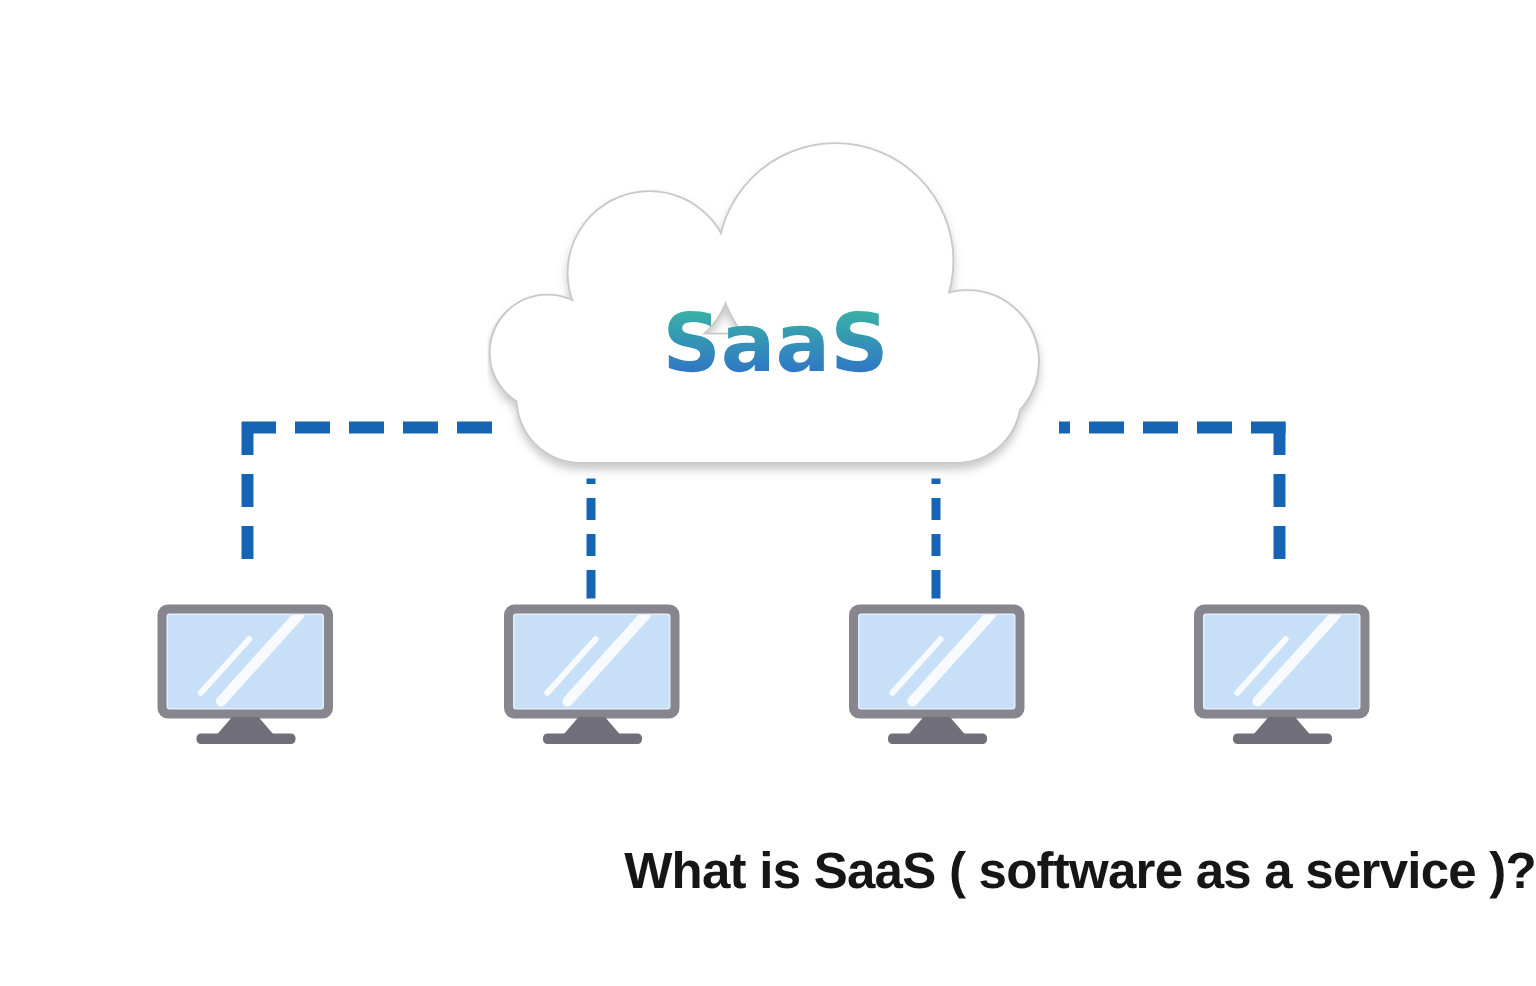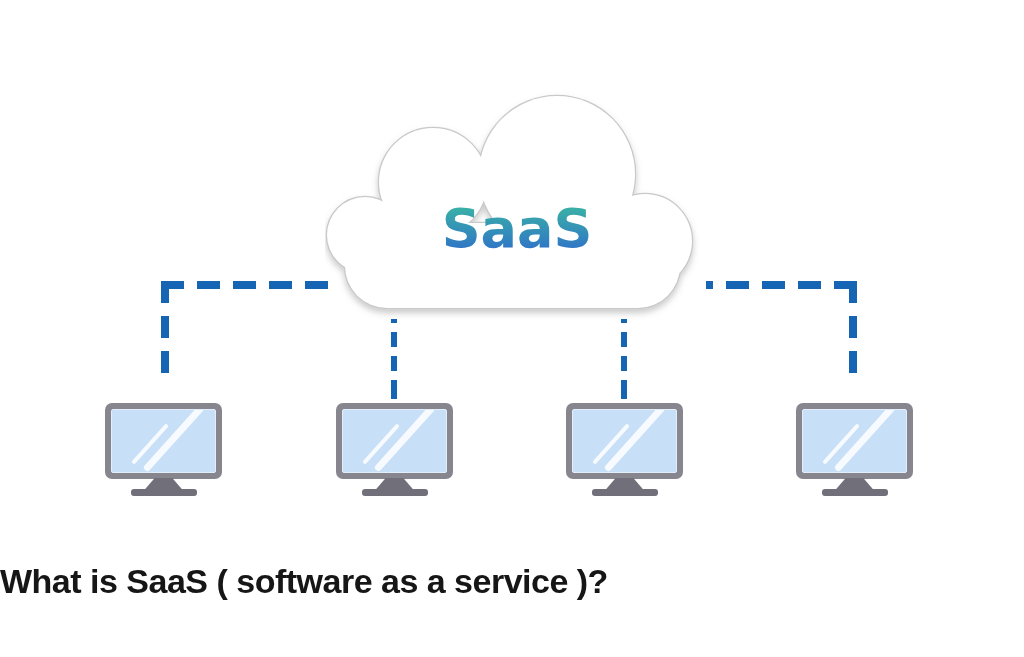--- a/index.html
+++ b/index.html
@@ -35,7 +35,7 @@
           background:#716f7a;border-radius:3px;}
 
   
-  .caption{position:absolute;left:0;top:562px;width:1024px;text-align:left;
+  .caption{position:absolute;left:0;top:562px;width:1024px;text-align:right;
            font-size:34px;font-weight:700;letter-spacing:-0.5px;color:#161616;}
 </style>
 </head>

